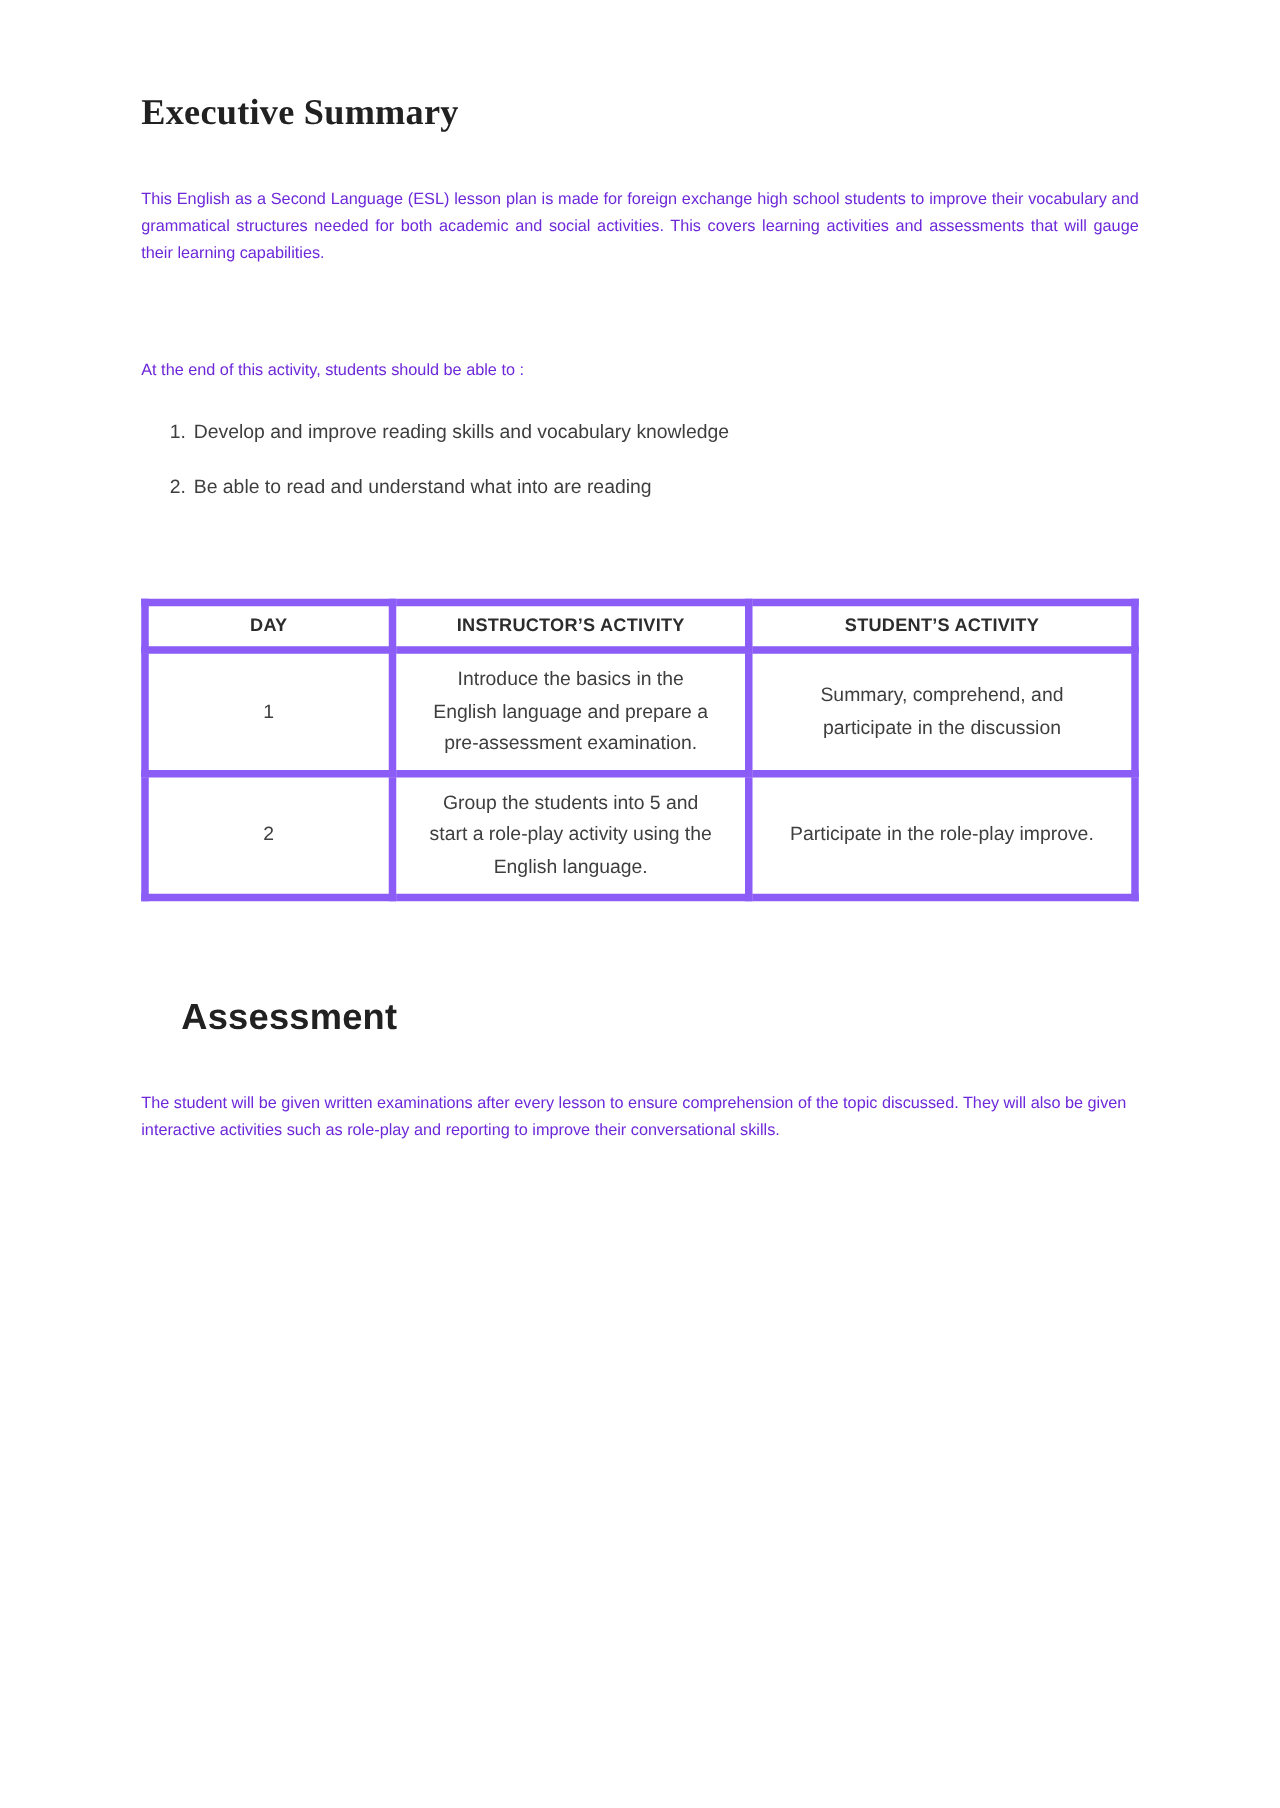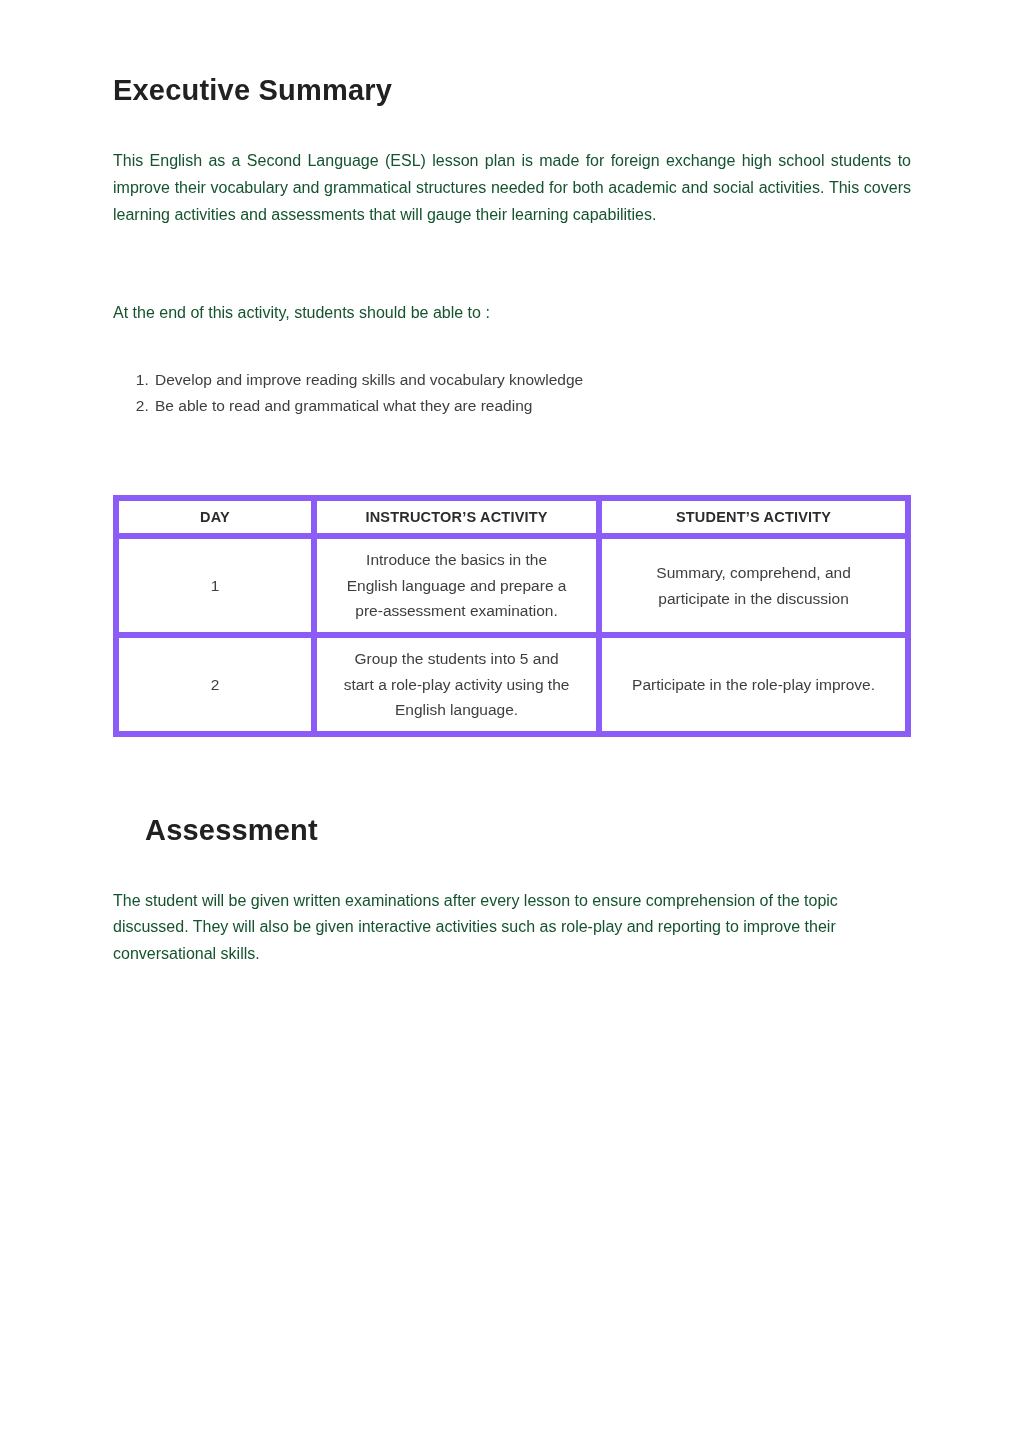--- a/index.html
+++ b/index.html
@@ -32,7 +32,7 @@
   .justified { text-align: justify; }
 
   
-  .exec-heading { margin-bottom: 40px; }
+  .exec-heading { margin-bottom: 40px; font-family: Liberation Serif, serif; }
   .exec-body { margin-bottom: 72px; }
 
   

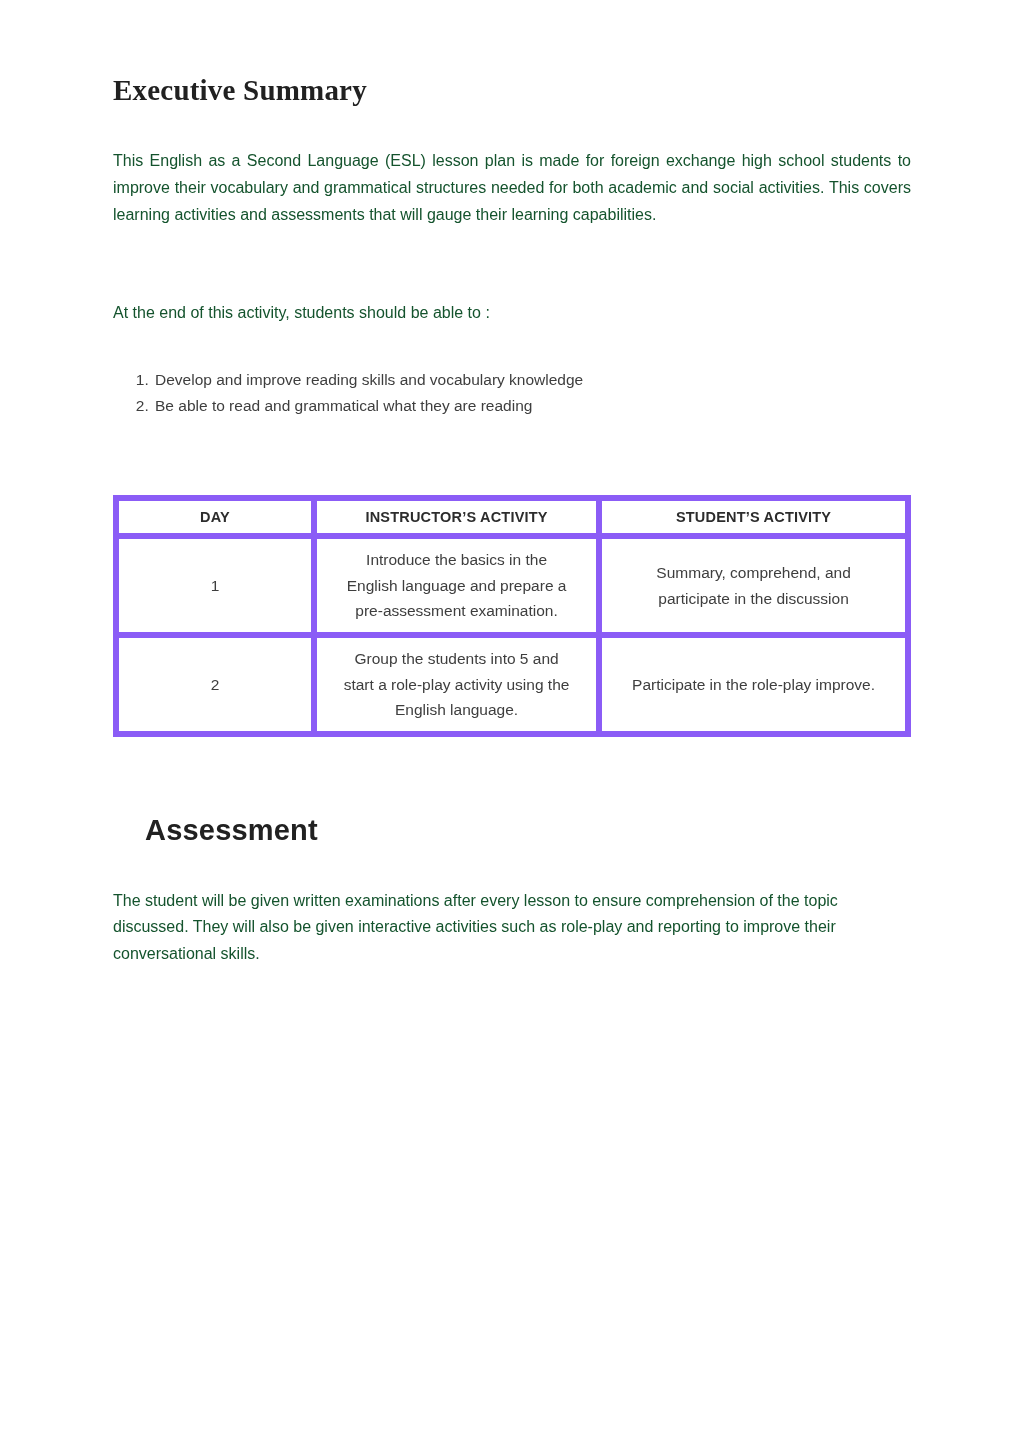--- a/index.html
+++ b/index.html
@@ -25,9 +25,9 @@
     line-height: 1.2;
   }
   .para {
-    font-size: 16px;
+    font-size: 13px;
     line-height: 1.68;
-    color: #14532d;
+    color: #6d28d9;
   }
   .justified { text-align: justify; }
 

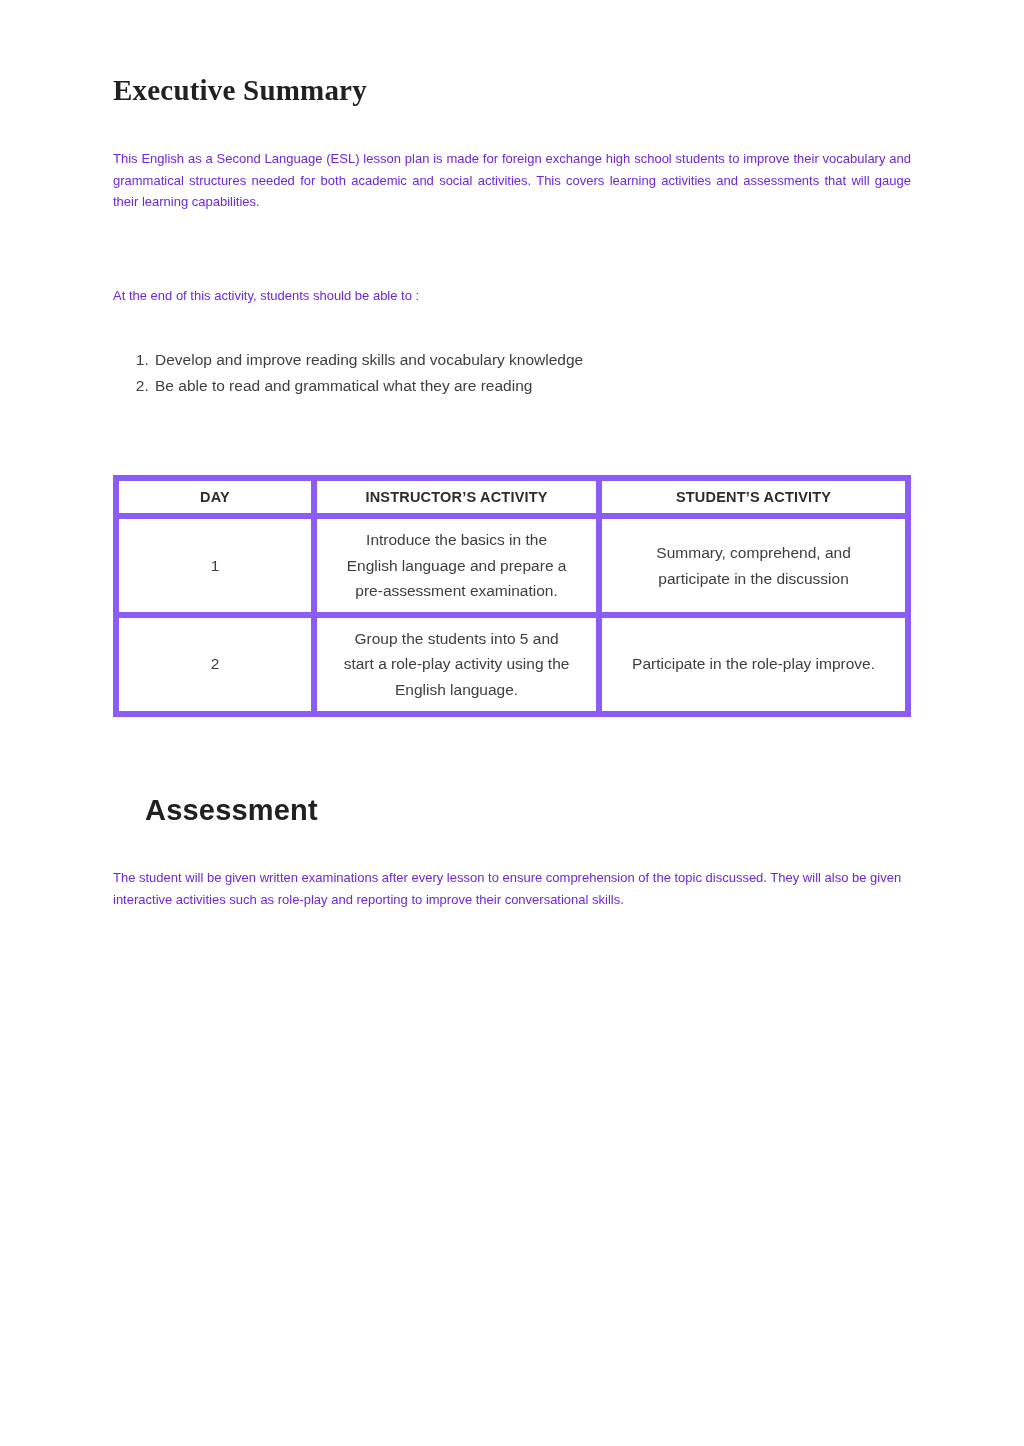--- a/index.html
+++ b/index.html
@@ -37,7 +37,7 @@
 
   
   .objectives-heading { margin-bottom: 40px; }
-  .objectives-intro { margin-bottom: 40px; }
+  .objectives-intro { margin-bottom: 26px; }
   .objectives-list {
     margin-left: 24px;
     padding-left: 16px;

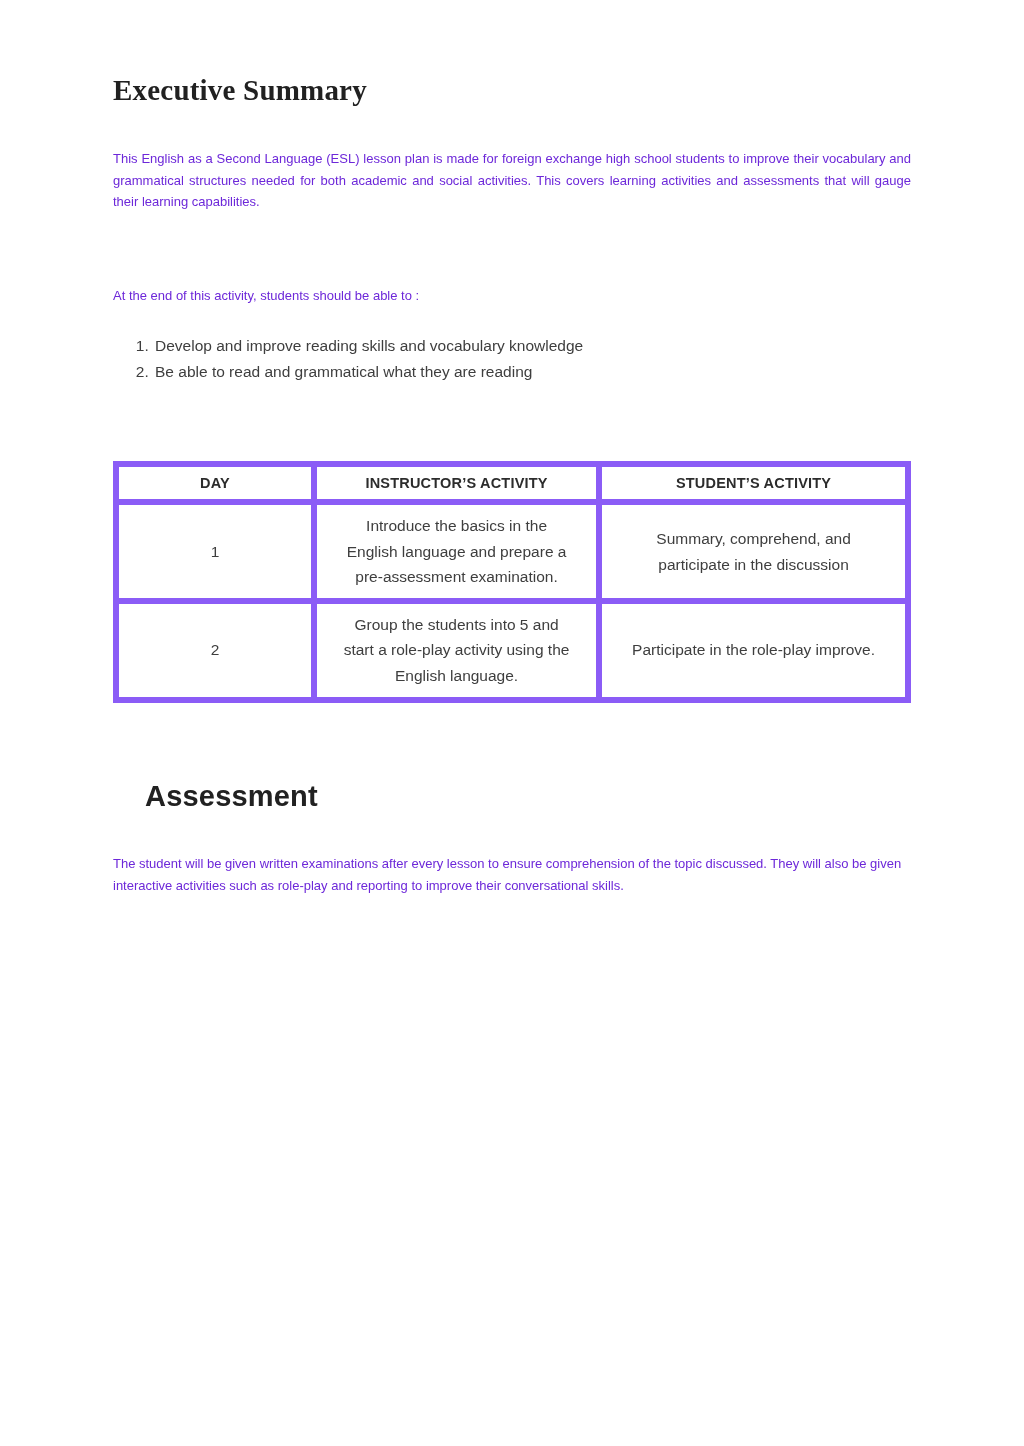--- a/index.html
+++ b/index.html
@@ -46,7 +46,7 @@
     color: #3e3e3e;
     margin-bottom: 76px;
   }
-  .objectives-list li { padding-left: 2px; }
+  .objectives-list li { padding-left: 2px; margin-top: 18px; }
 
   
   .learning-heading { margin-bottom: 46px; }

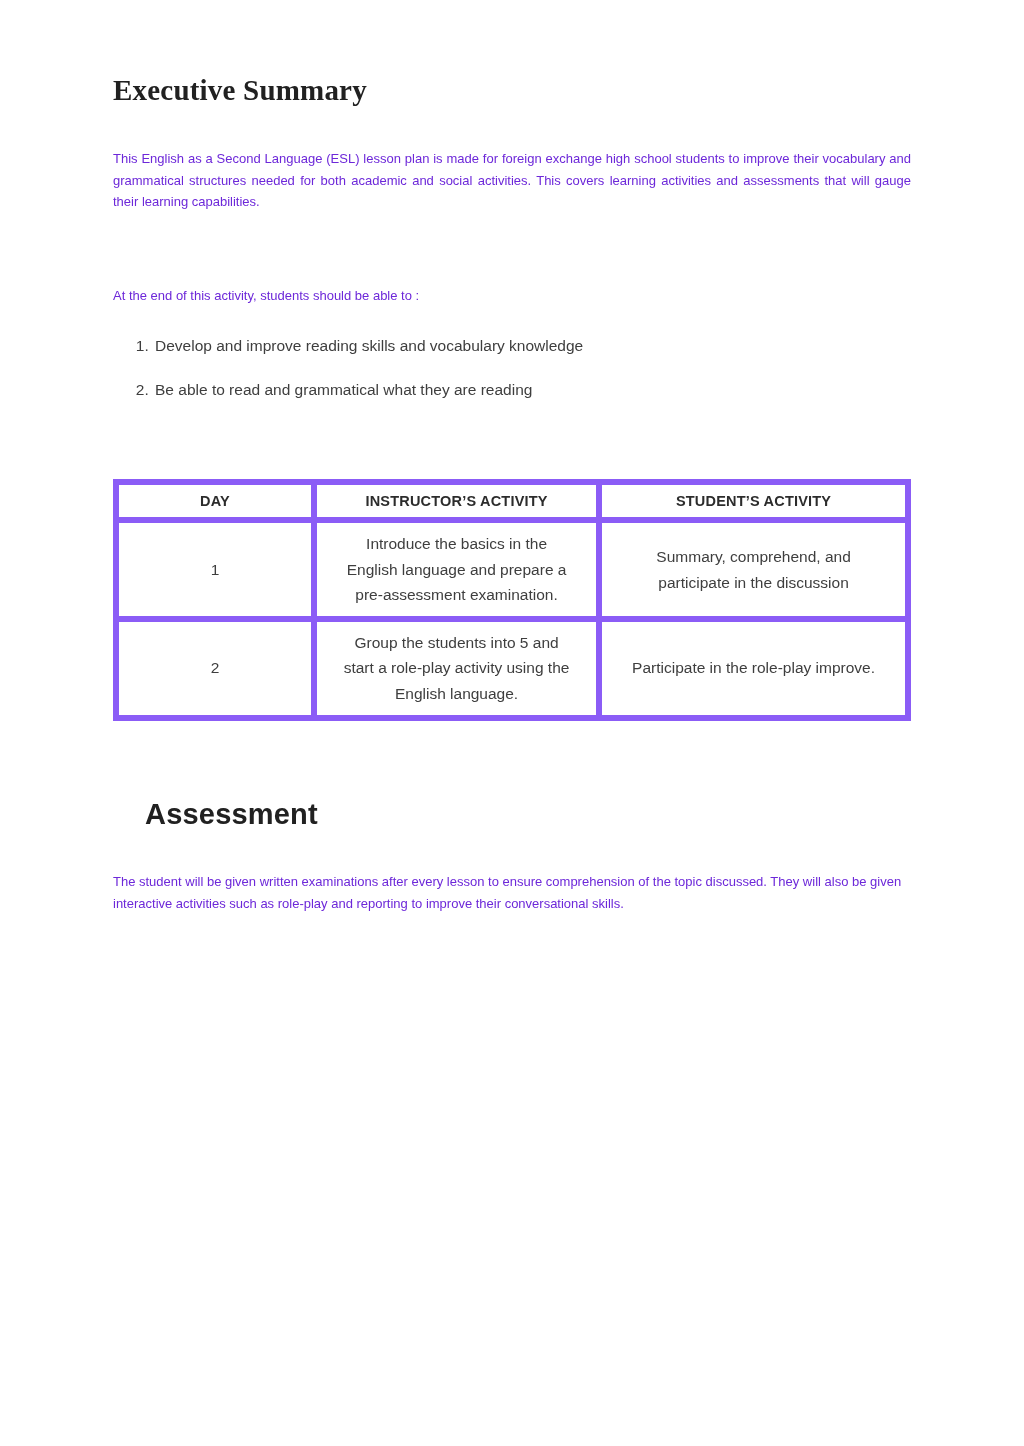--- a/index.html
+++ b/index.html
@@ -97,7 +97,7 @@
     <p class="para objectives-intro">At the end of this activity, students should be able to :</p>
     <ol class="objectives-list">
       <li>Develop and improve reading skills and vocabulary knowledge</li>
-      <li>Be able to read and grammatical what they are reading</li>
+      <li>Be able to read and understand what into are reading</li>
     </ol>
   </div>
 

